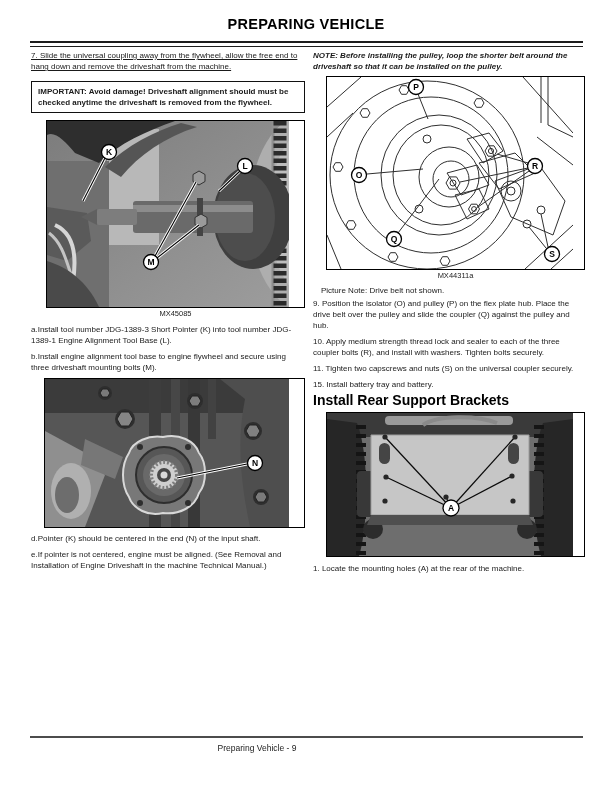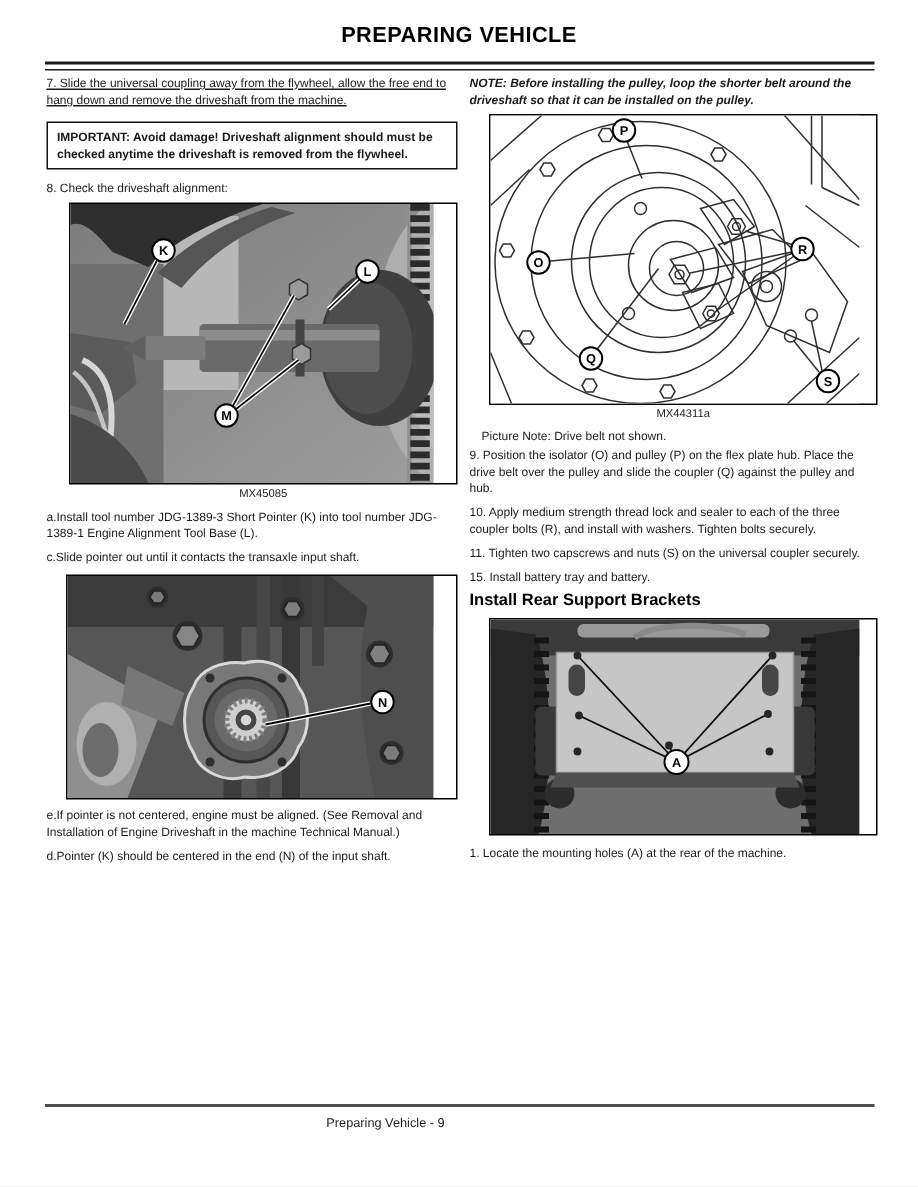--- a/index.html
+++ b/index.html
@@ -63,7 +63,6 @@
 
     <div class="important-box">IMPORTANT: Avoid damage! Driveshaft alignment should must be checked anytime the driveshaft is removed from the flywheel.</div>
 
-    <p class="step8">8. Check the driveshaft alignment:</p>
 
     <div class="figure f1">
       <div class="fig-frame">

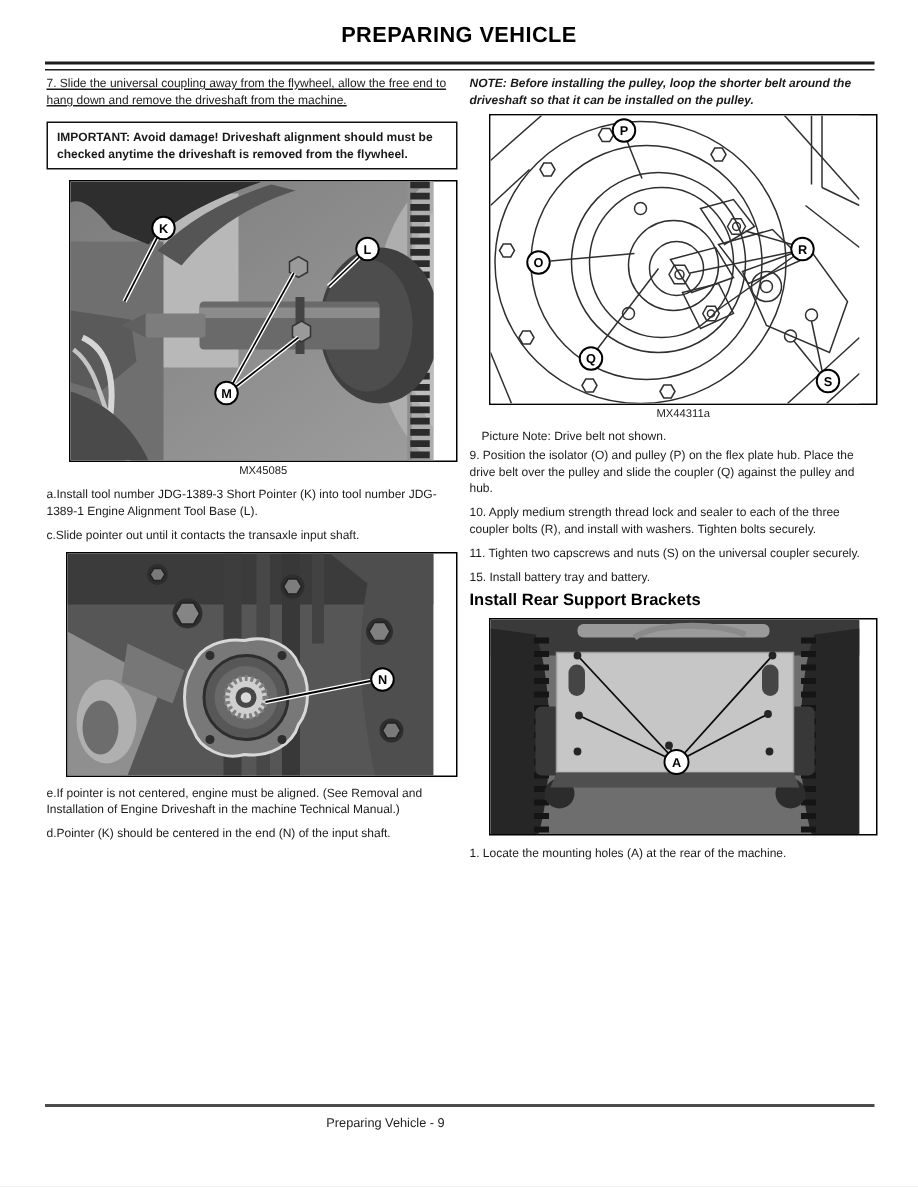--- a/index.html
+++ b/index.html
@@ -127,6 +127,7 @@
     </div>
 
     <p>a.Install tool number JDG-1389-3 Short Pointer (K) into tool number JDG-1389-1 Engine Alignment Tool Base (L).</p>
+    <p>b.Install engine alignment tool base to engine flywheel and secure using three driveshaft mounting bolts (M).</p>
     <p class="mb6">c.Slide pointer out until it contacts the transaxle input shaft.</p>
 
     <div class="figure">

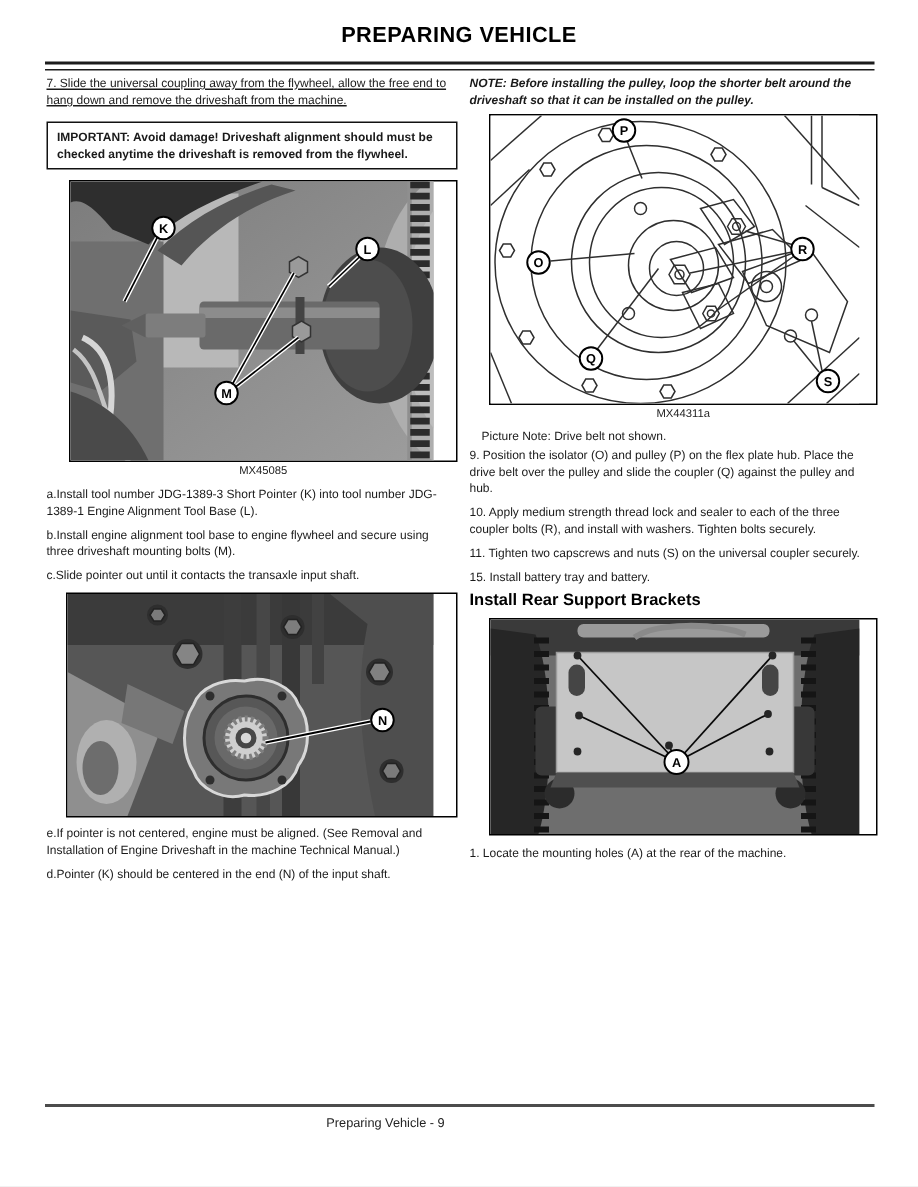--- a/index.html
+++ b/index.html
@@ -128,7 +128,6 @@
 
     <p>a.Install tool number JDG-1389-3 Short Pointer (K) into tool number JDG-1389-1 Engine Alignment Tool Base (L).</p>
     <p>b.Install engine alignment tool base to engine flywheel and secure using three driveshaft mounting bolts (M).</p>
-    <p class="mb6">c.Slide pointer out until it contacts the transaxle input shaft.</p>
 
     <div class="figure">
       <div class="fig-frame">

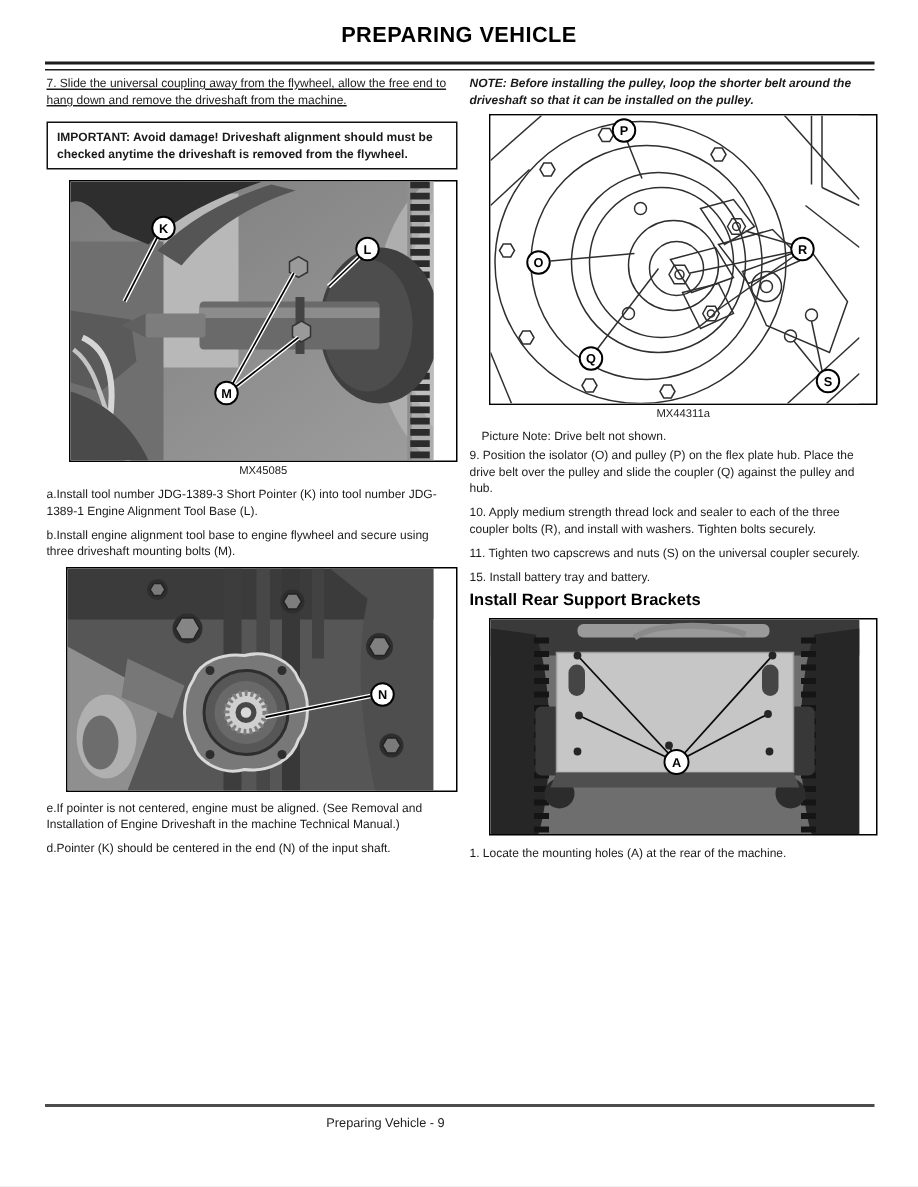--- a/index.html
+++ b/index.html
@@ -30,7 +30,7 @@
   p.picture-note{font-weight:normal; margin:0 0 2px 8px;}
   p.mb6{margin-bottom:6px;}
   h2.section-heading{
-    font-size:11px; font-weight:bold; margin:3px 0 6px 0; color:#000;
+    font-size:14px; font-weight:bold; margin:3px 0 6px 0; color:#000;
   }
   .figure{margin:0 0 5px 13px;}
   .figure.f1{margin-left:15px; margin-bottom:6px;}

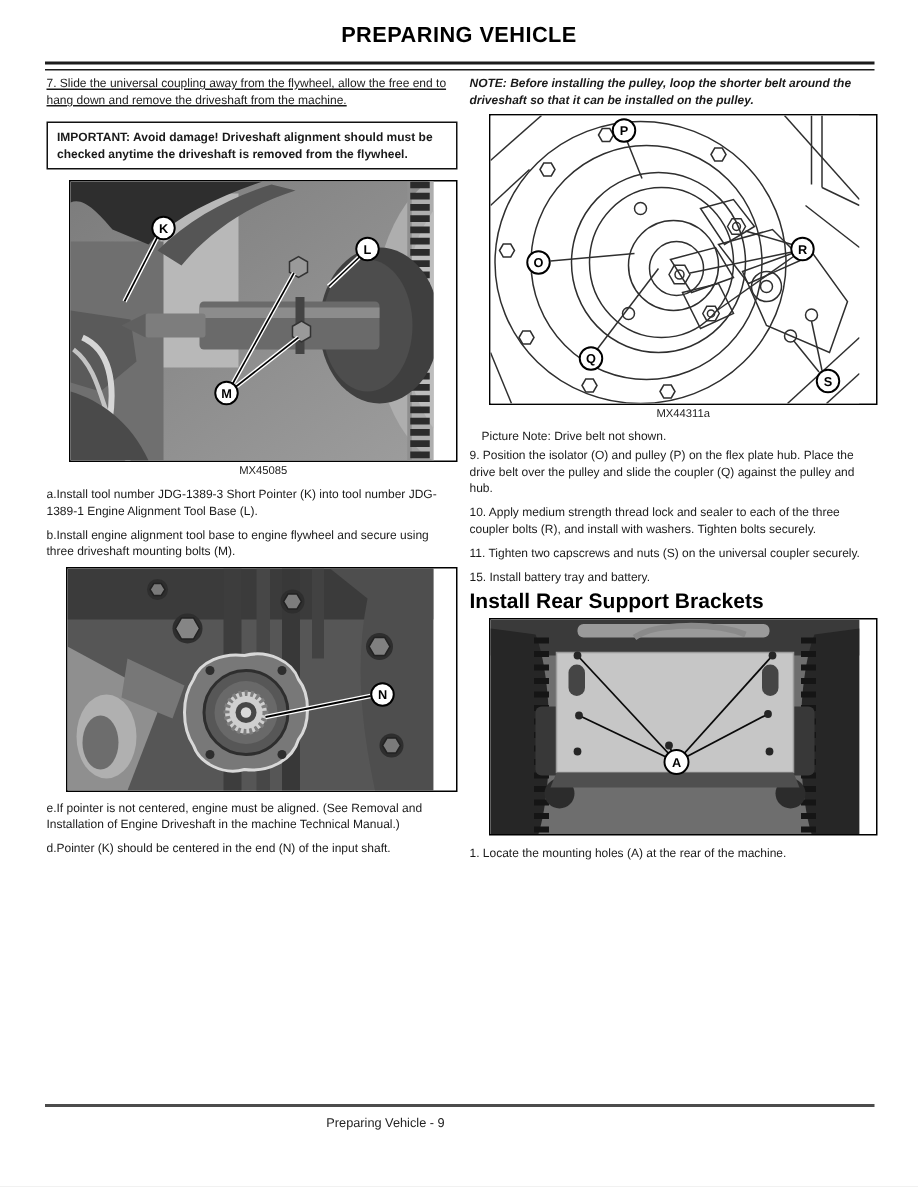--- a/index.html
+++ b/index.html
@@ -178,8 +178,8 @@
       </div>
     </div>
 
+    <p>d.Pointer (K) should be centered in the end (N) of the input shaft.</p>
     <p>e.If pointer is not centered, engine must be aligned. (See Removal and Installation of Engine Driveshaft in the machine Technical Manual.)</p>
-    <p>d.Pointer (K) should be centered in the end (N) of the input shaft.</p>
   </div>
 
   <div class="col col-right">

